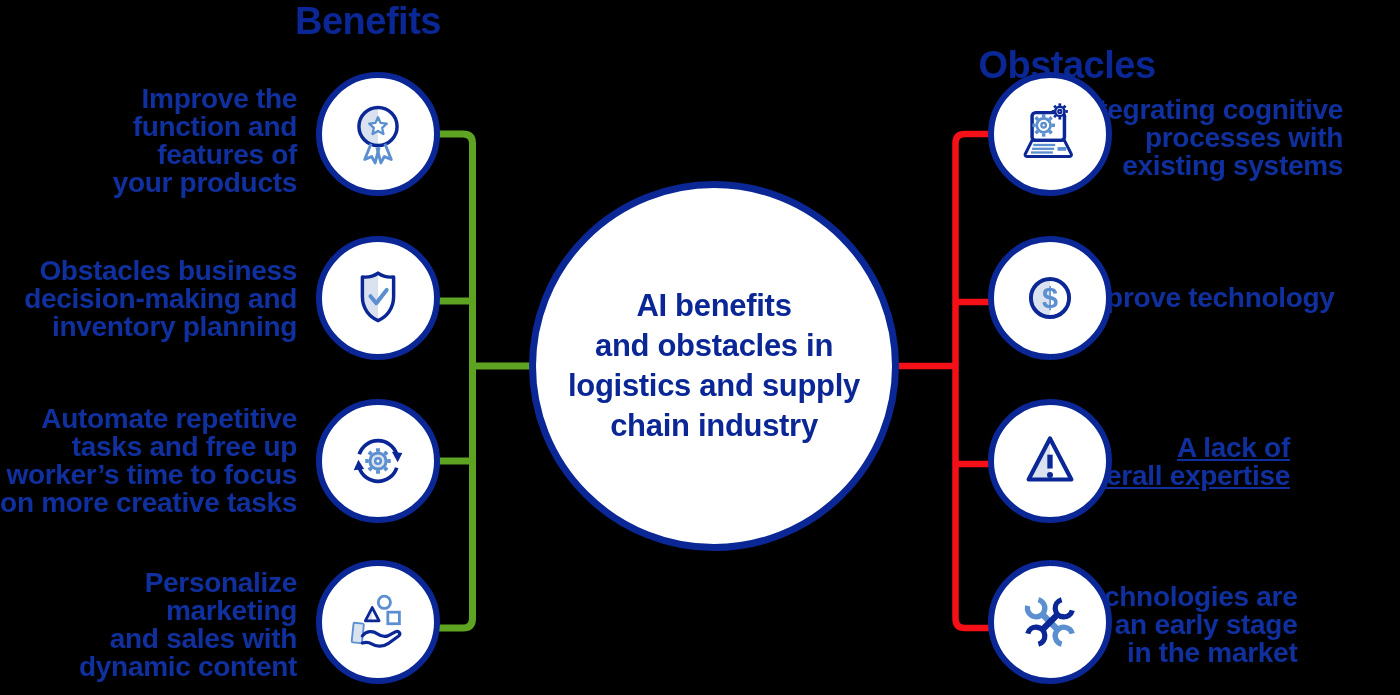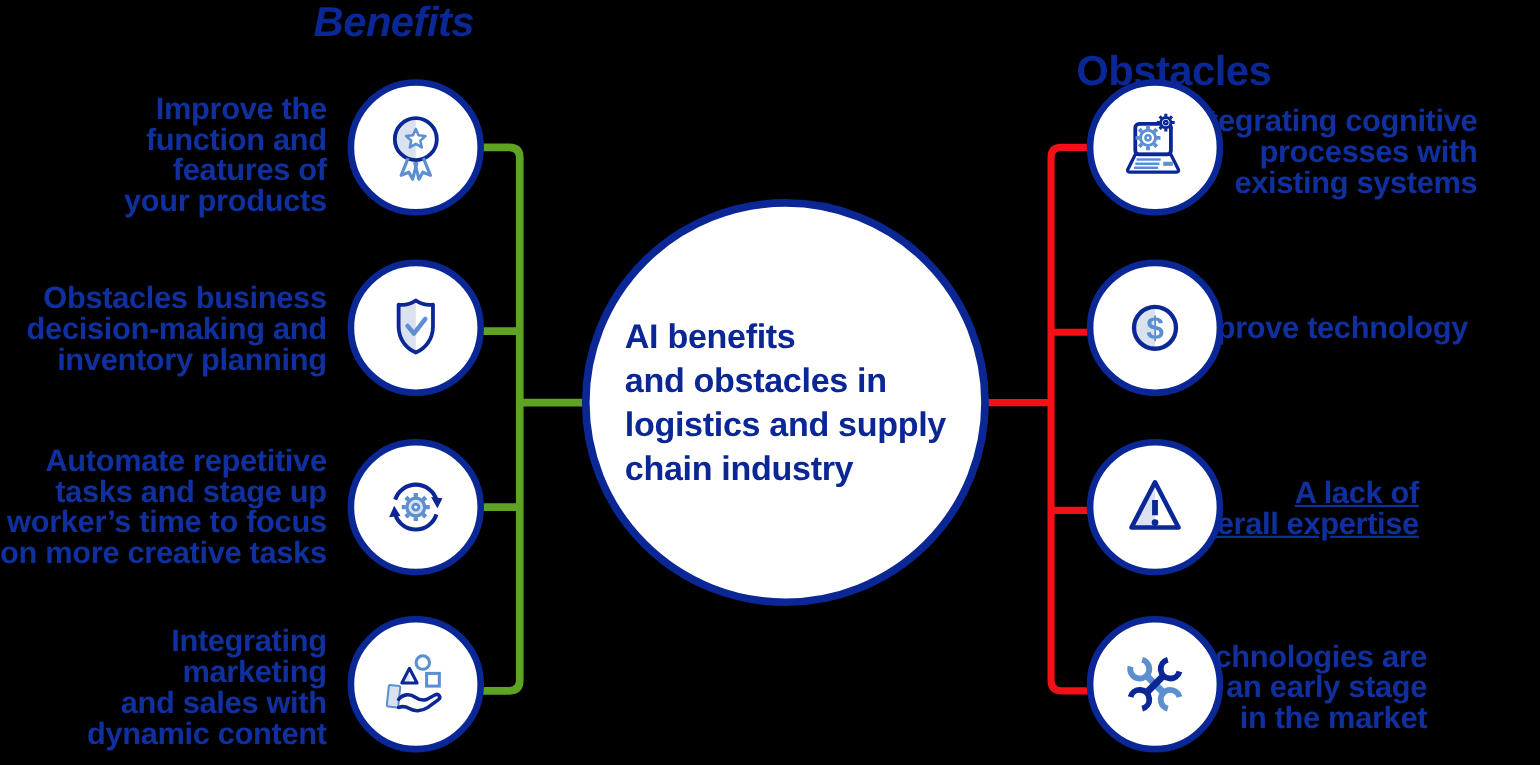--- a/index.html
+++ b/index.html
@@ -69,7 +69,7 @@
     </g>
   </svg>
 
-  <div class="section-title" style="left:358px;font-style:italic;">Benefits</div>
+  <div class="section-title" style="left:368px;">Benefits</div>
   <div class="section-title" style="left:1067px;margin-top:44px;">Obstacles</div>
 
   <div class="center-circle">

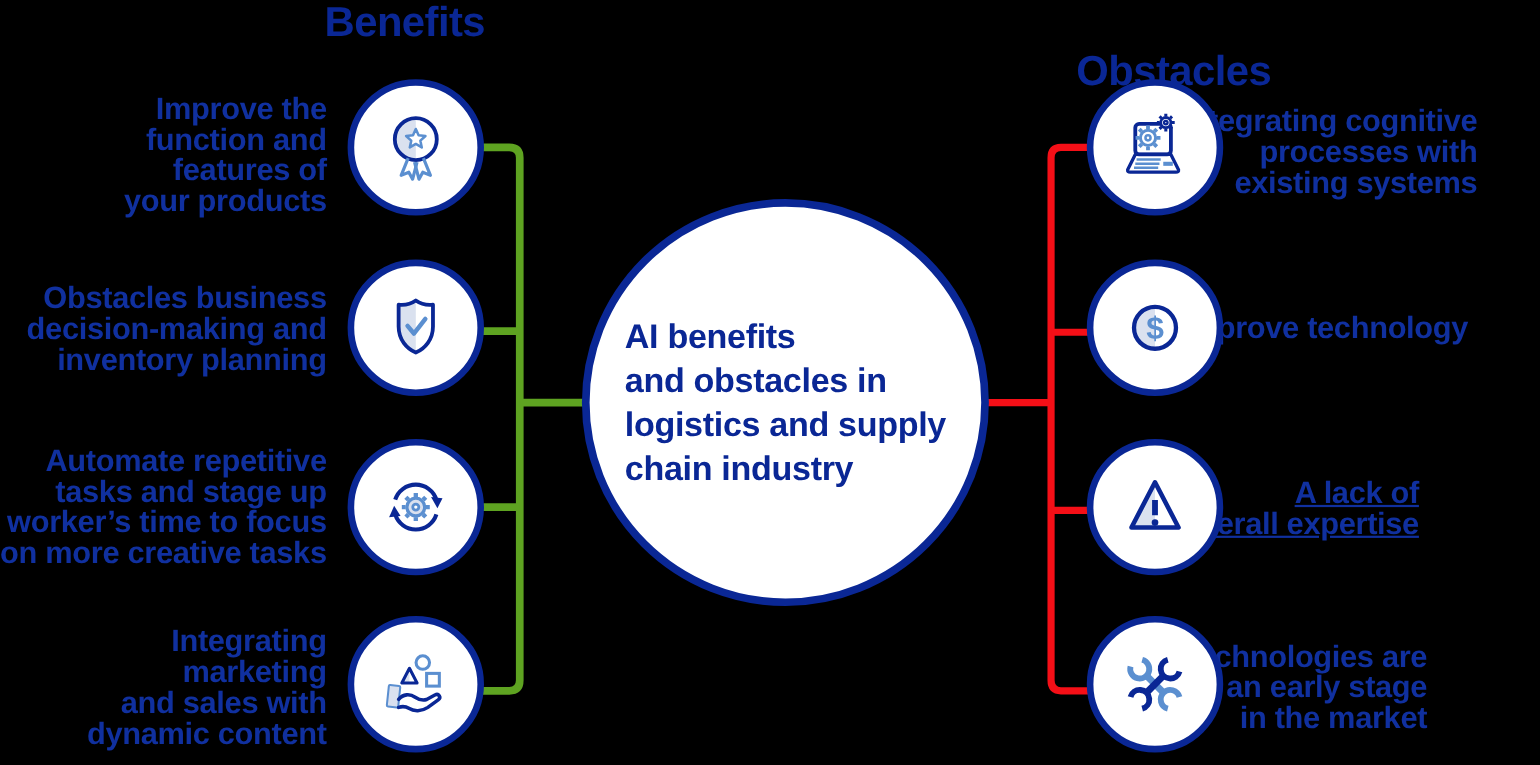--- a/index.html
+++ b/index.html
@@ -32,7 +32,7 @@
   }
   .center-text{
     font-size:31px;line-height:40px;color:var(--navy);
-    white-space:pre-line;letter-spacing:-0.3px;
+    text-align:center;white-space:pre-line;letter-spacing:-0.3px;
   }
   .label{
     position:absolute;transform:translateY(-50%);

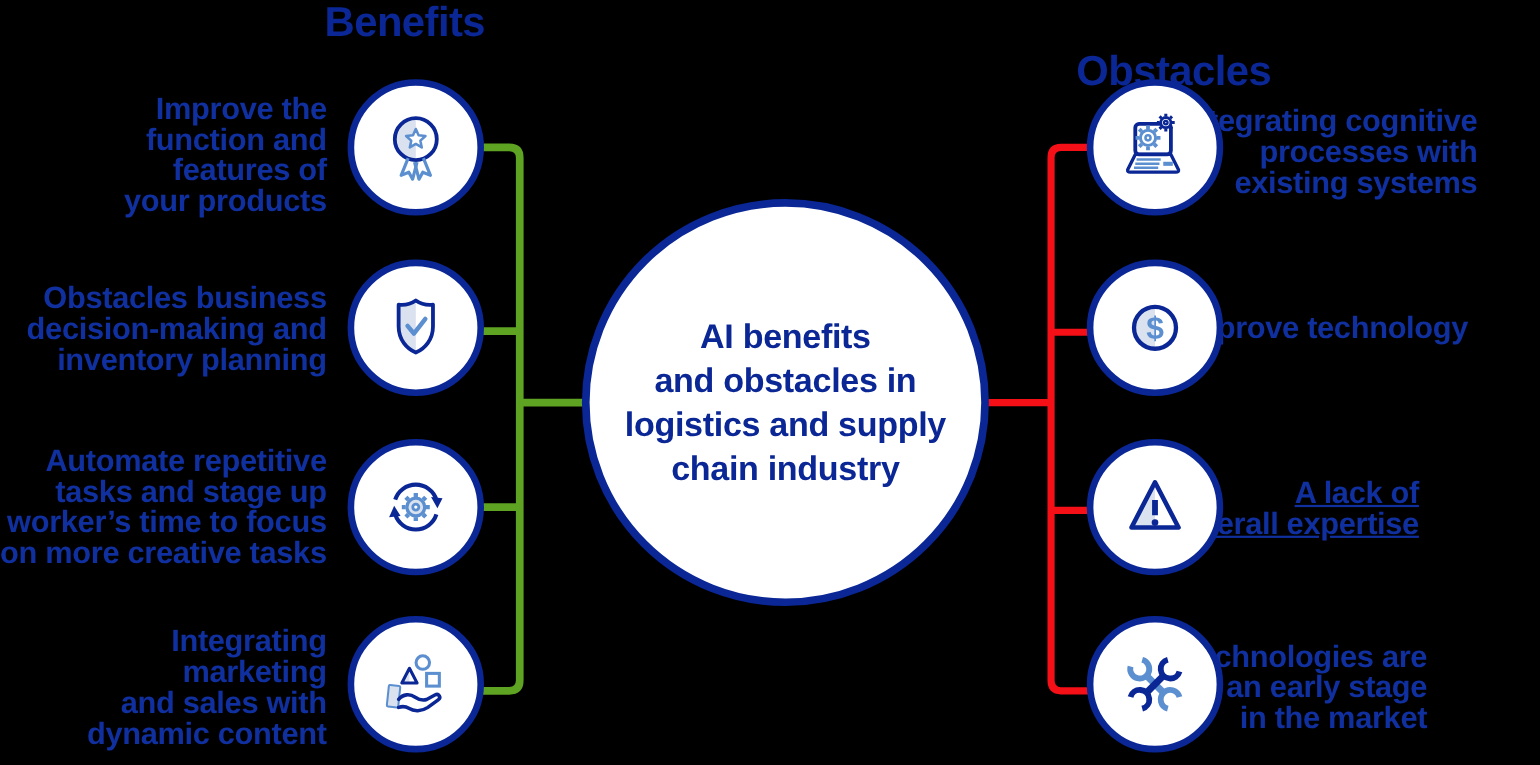--- a/index.html
+++ b/index.html
@@ -105,7 +105,7 @@
   </div>
 
   <div class="label right-al" style="top:461px;">Automate repetitive
-tasks and stage up
+tasks and free up
 worker’s time to focus
 on more creative tasks</div>
   <div class="node-circle" style="left:316px;top:399px;">

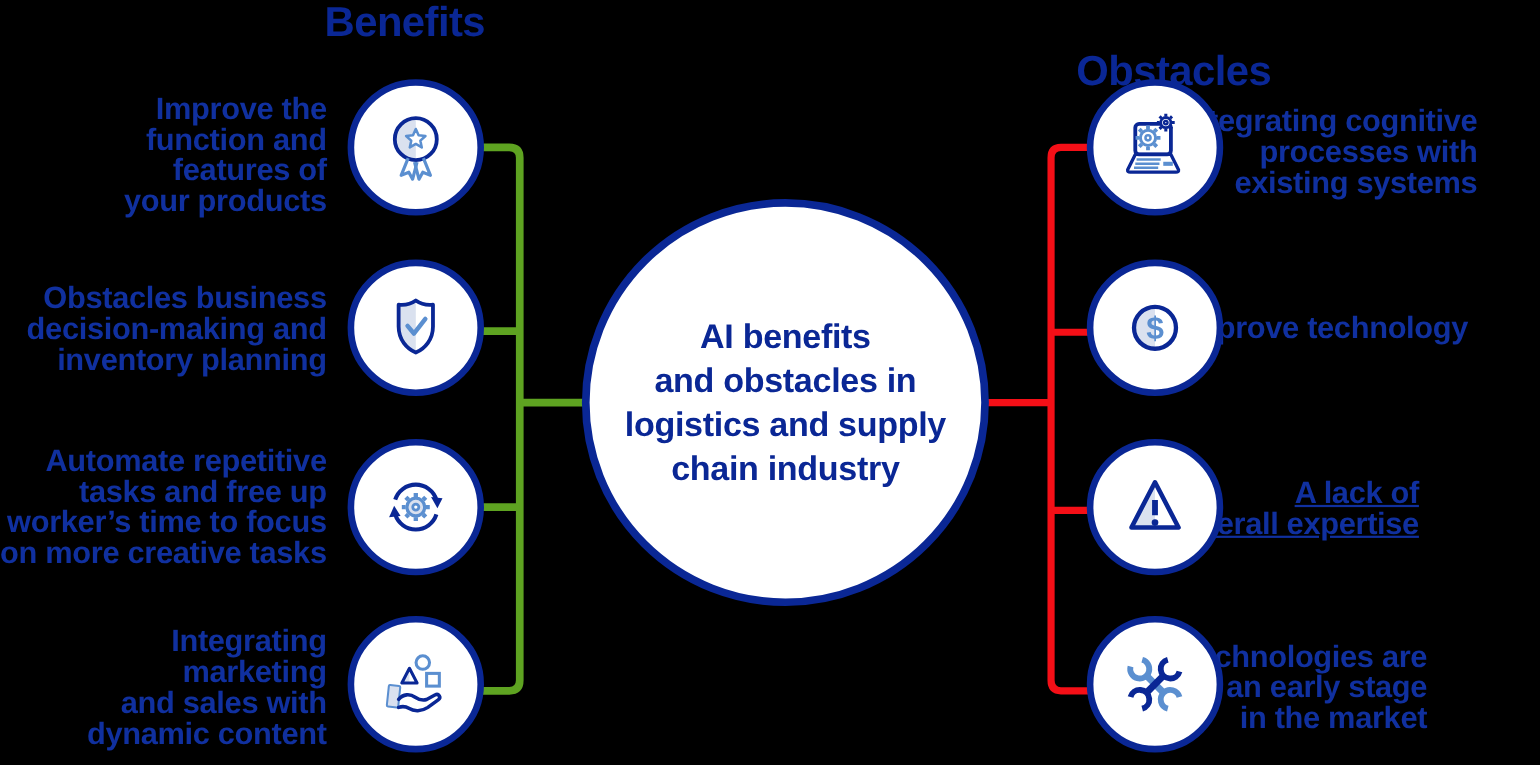--- a/index.html
+++ b/index.html
@@ -129,7 +129,7 @@
     </svg>
   </div>
 
-  <div class="label right-al" style="top:625px;">Integrating
+  <div class="label right-al" style="top:625px;">Personalize
 marketing
 and sales with
 dynamic content</div>

